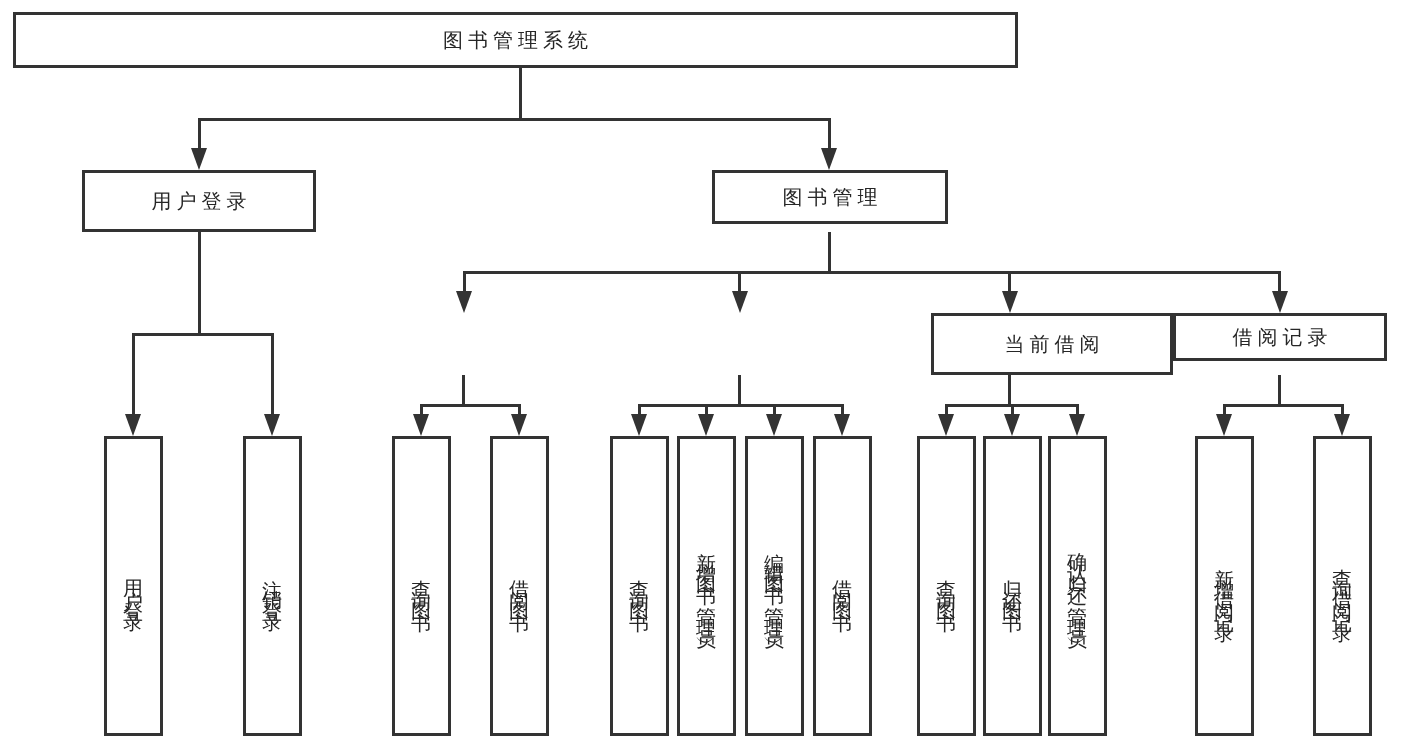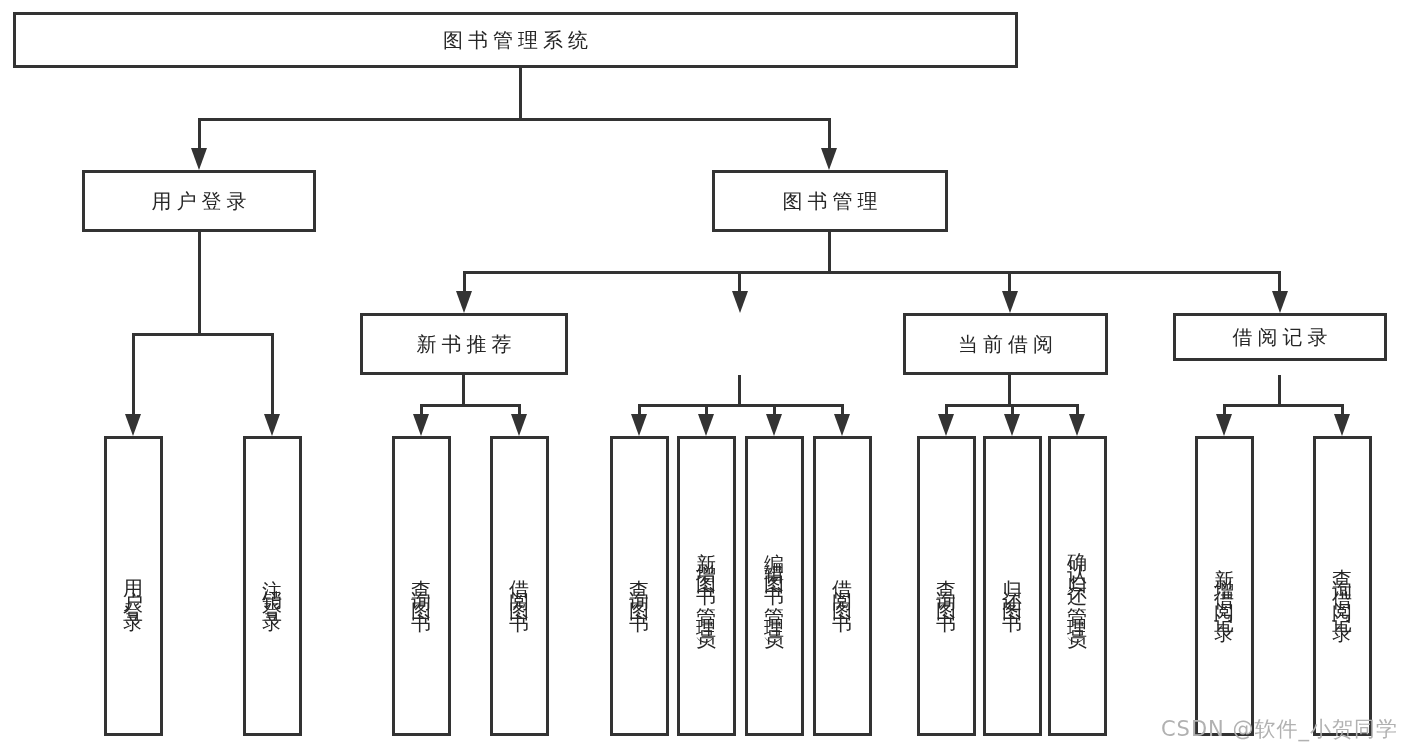--- a/index.html
+++ b/index.html
@@ -74,7 +74,7 @@
   <div class="box" style="left:82px;top:170px;width:234px;height:62px;">
     <span>用户登录</span>
   </div>
-  <div class="box" style="left:712px;top:170px;width:236px;height:62px;">
+  <div class="box" style="left:712px;top:170px;width:236px;height:54px;">
     <span>图书管理</span>
   </div>
 

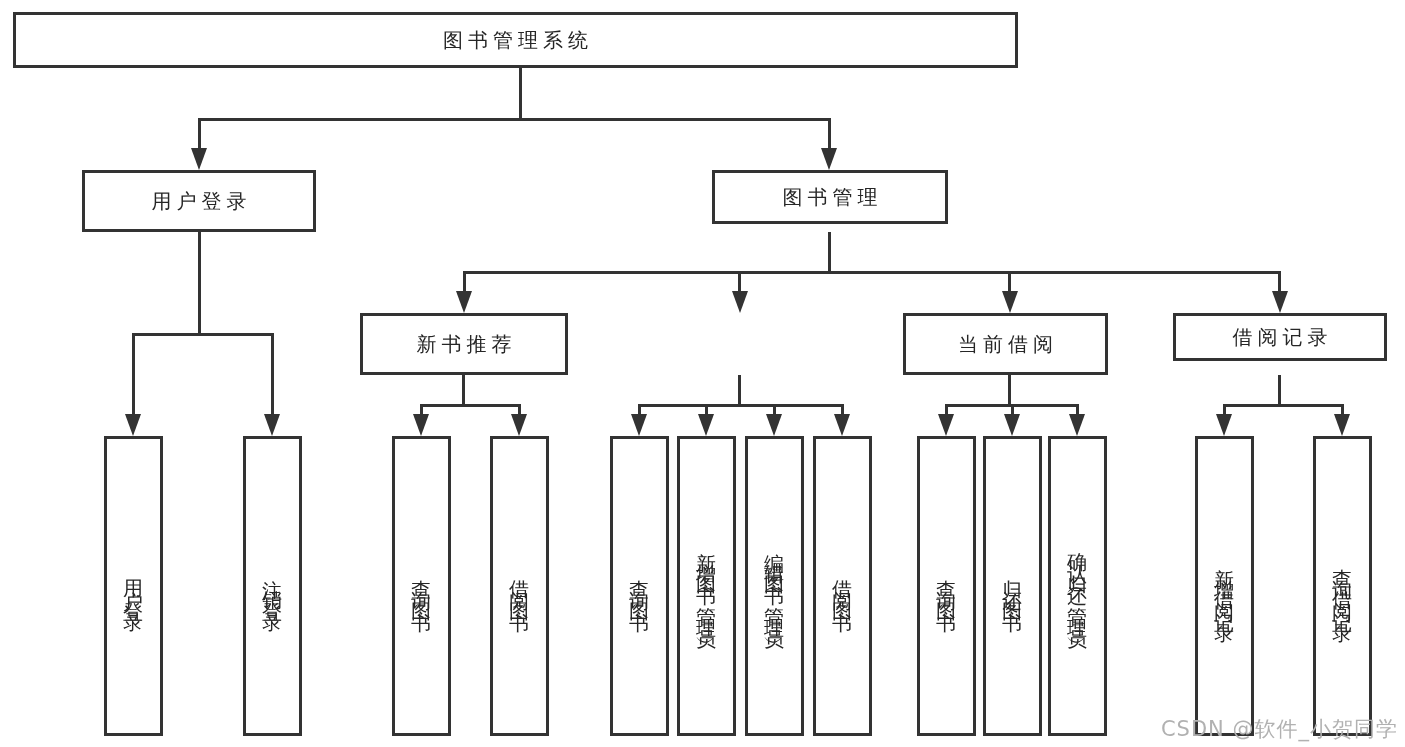--- a/index.html
+++ b/index.html
@@ -78,9 +78,6 @@
     <span>图书管理</span>
   </div>
 
-  <div class="box" style="left:360px;top:313px;width:208px;height:62px;">
-    <span>新书推荐</span>
-  </div>
   <div class="box" style="left:903px;top:313px;width:205px;height:62px;">
     <span>当前借阅</span>
   </div>

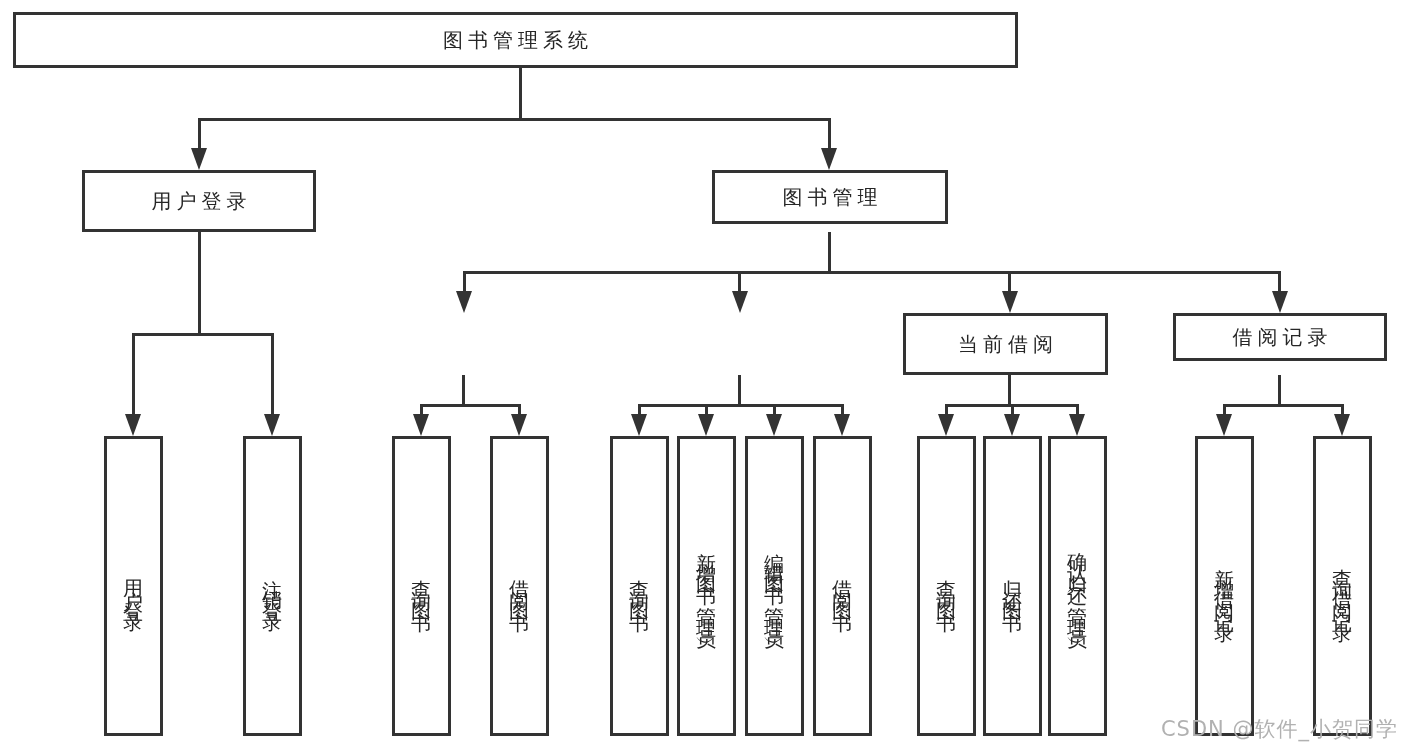--- a/index.html
+++ b/index.html
@@ -78,7 +78,7 @@
     <span>图书管理</span>
   </div>
 
-  <div class="box" style="left:903px;top:313px;width:205px;height:62px;">
+  <div class="box" style="left:931px;top:313px;width:242px;height:62px;">
     <span>当前借阅</span>
   </div>
   <div class="box" style="left:1173px;top:313px;width:214px;height:48px;">

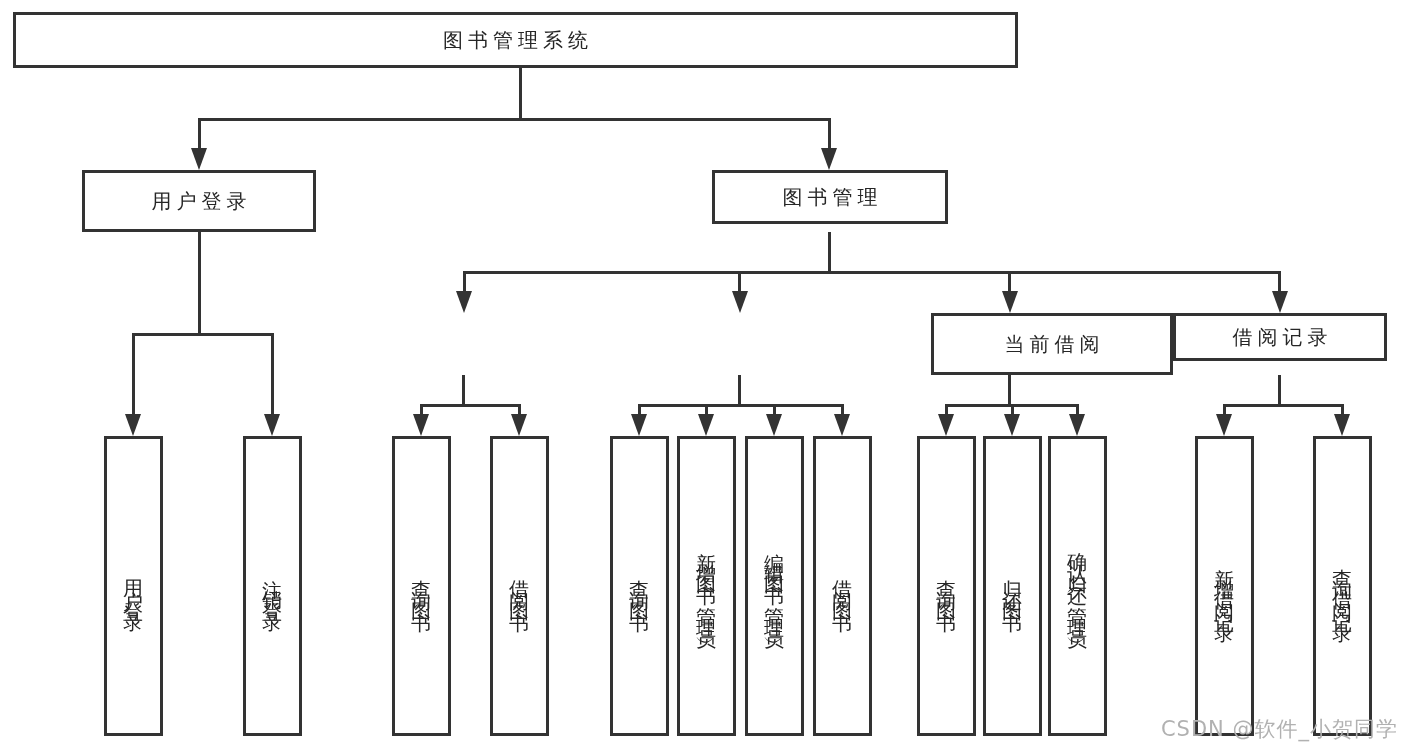--- a/index.html
+++ b/index.html
@@ -188,7 +188,6 @@
   <div class="v" style="left:1341px;top:404px;height:14px;"></div>
   <div class="arrow" style="left:1334px;top:414px;"></div>
 
-  <div class="watermark">CSDN @软件_小贺同学</div>
 
 </div>
 

